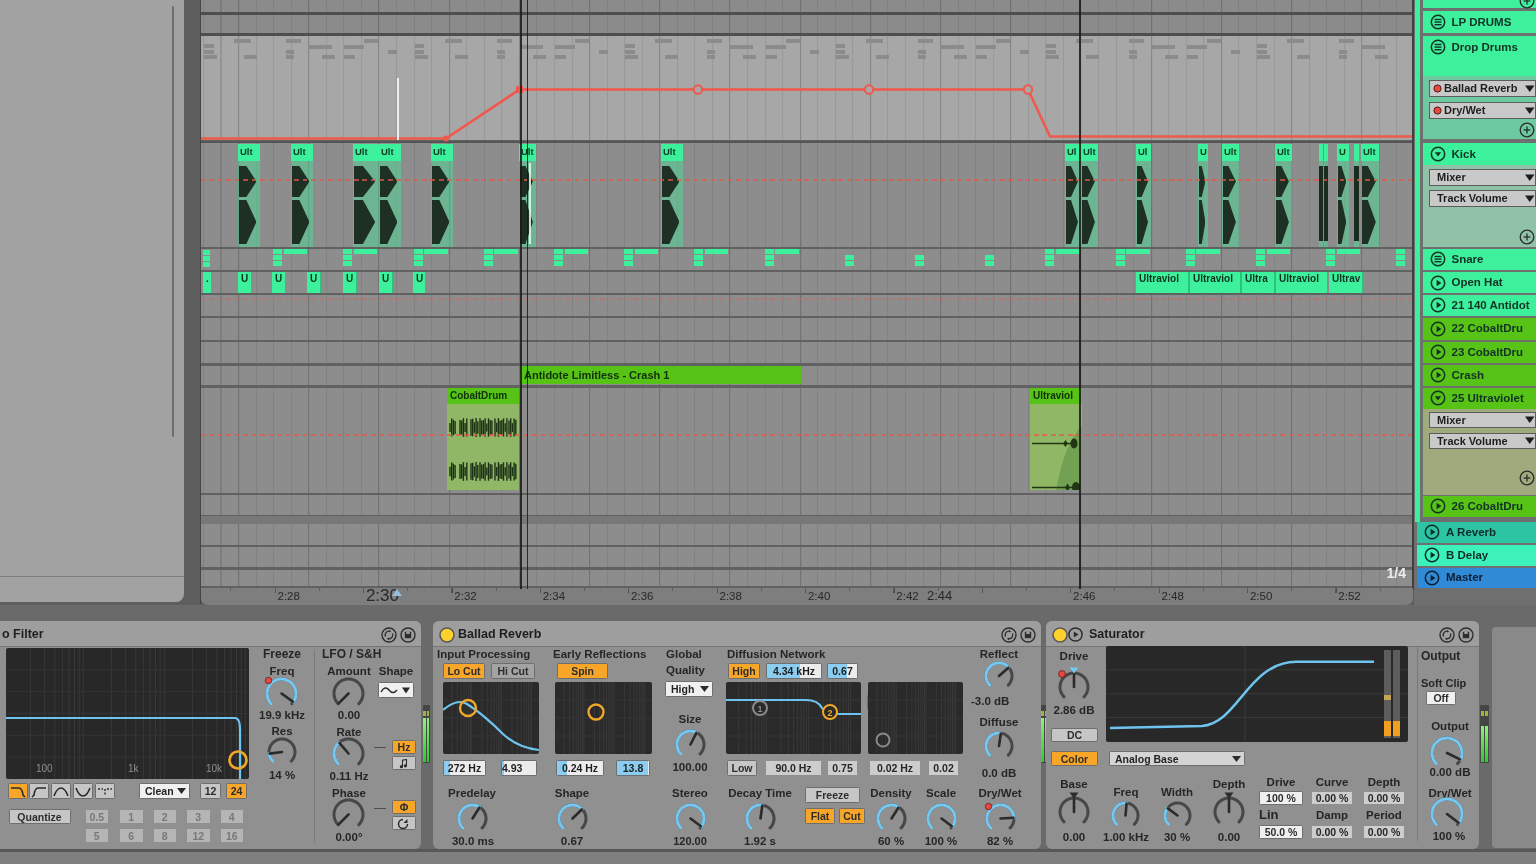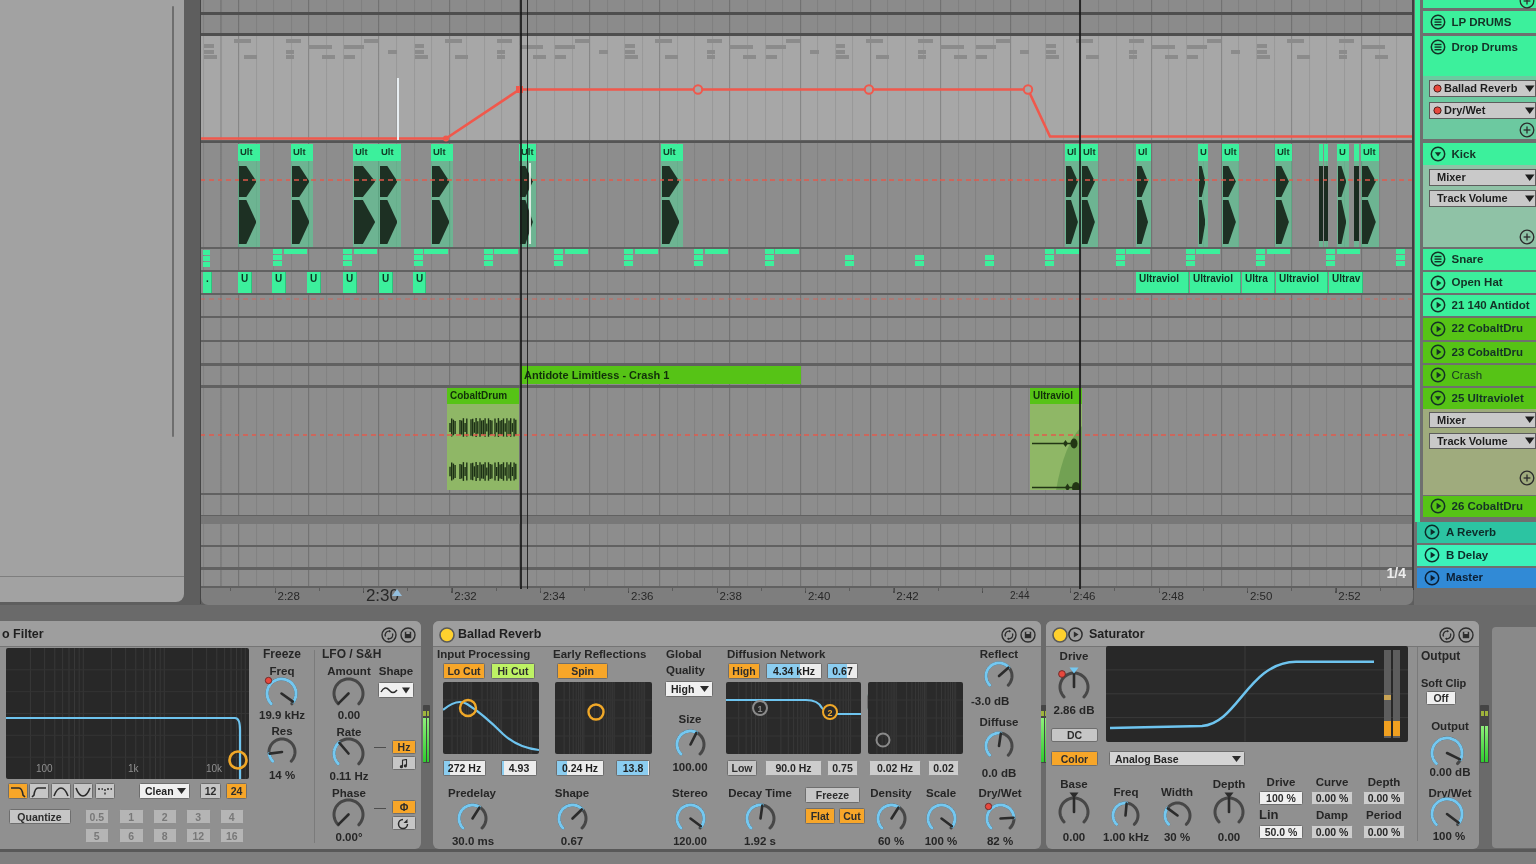--- a/index.html
+++ b/index.html
@@ -524,7 +524,7 @@
     <circle cx="8" cy="8" r="6.7" fill="none" stroke="#143226" stroke-width="1.5"></circle>
     <path d="M6.6,4.7 L11.4,8 L6.6,11.3 Z" fill="#143226"></path>
   </svg>
-<div class="a " style="left:1451.5px;top:367.5px;width:83.5px;height:15px;color:#143226;font-size:11.5px;font-weight:normal;line-height:15px;white-space:nowrap;overflow:hidden">Crash</div>
+<div class="a " style="left:1451.5px;top:367.5px;width:83.5px;height:15px;color:#143226;font-size:11.5px;font-weight:bold;line-height:15px;white-space:nowrap;overflow:hidden">Crash</div>
 <div class="a " style="left:1422.5px;top:387.5px;width:113.5px;height:21px;background:#56c316"></div>
 <svg class="a" style="left:1429.5px;top:390.0px;" width="16" height="16" viewBox="0 0 16 16">
     <circle cx="8" cy="8" r="6.7" fill="none" stroke="#143226" stroke-width="1.5"></circle>

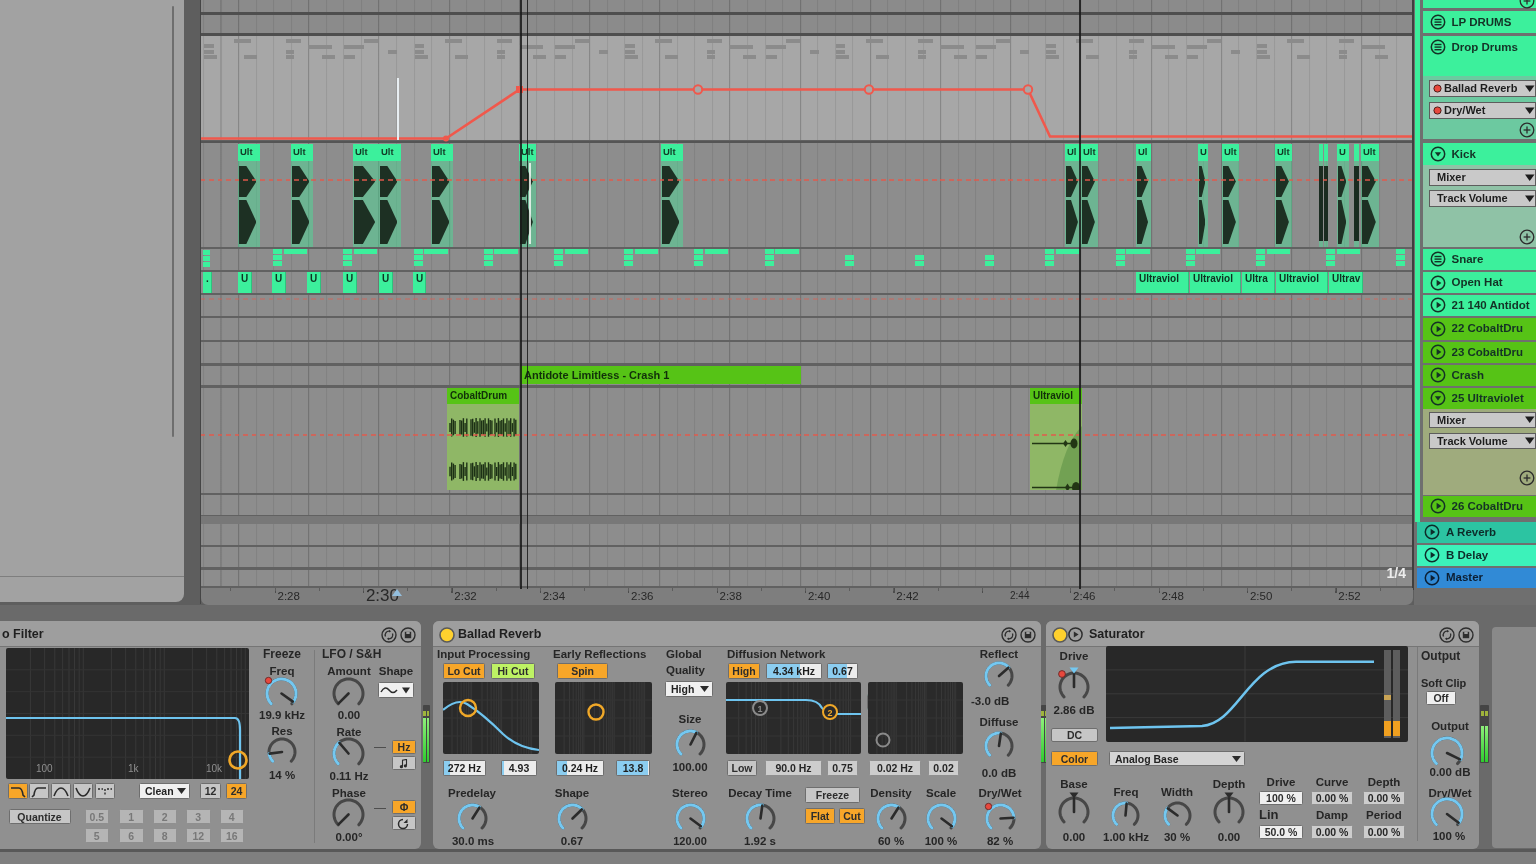--- a/index.html
+++ b/index.html
@@ -375,7 +375,7 @@
 <div class="a " style="left:893.3000000000001px;top:588px;width:1.4px;height:5px;background:#4d4d4d"></div>
 <div class="a " style="left:896.3000000000001px;top:589px;width:40px;height:14px;color:#282828;font-size:11.5px;line-height:14px">2:42</div>
 <div class="a " style="left:981.7px;top:588px;width:1.4px;height:5px;background:#4d4d4d"></div>
-<div class="a " style="left:1010px;top:589px;width:40px;height:14px;color:#282828;font-size:10px;line-height:14px">2:44</div>
+<div class="a " style="left:927px;top:589px;width:40px;height:14px;color:#282828;font-size:13px;line-height:14px">2:44</div>
 <div class="a " style="left:1070.1px;top:588px;width:1.4px;height:5px;background:#4d4d4d"></div>
 <div class="a " style="left:1073.1px;top:589px;width:40px;height:14px;color:#282828;font-size:11.5px;line-height:14px">2:46</div>
 <div class="a " style="left:1158.5px;top:588px;width:1.4px;height:5px;background:#4d4d4d"></div>

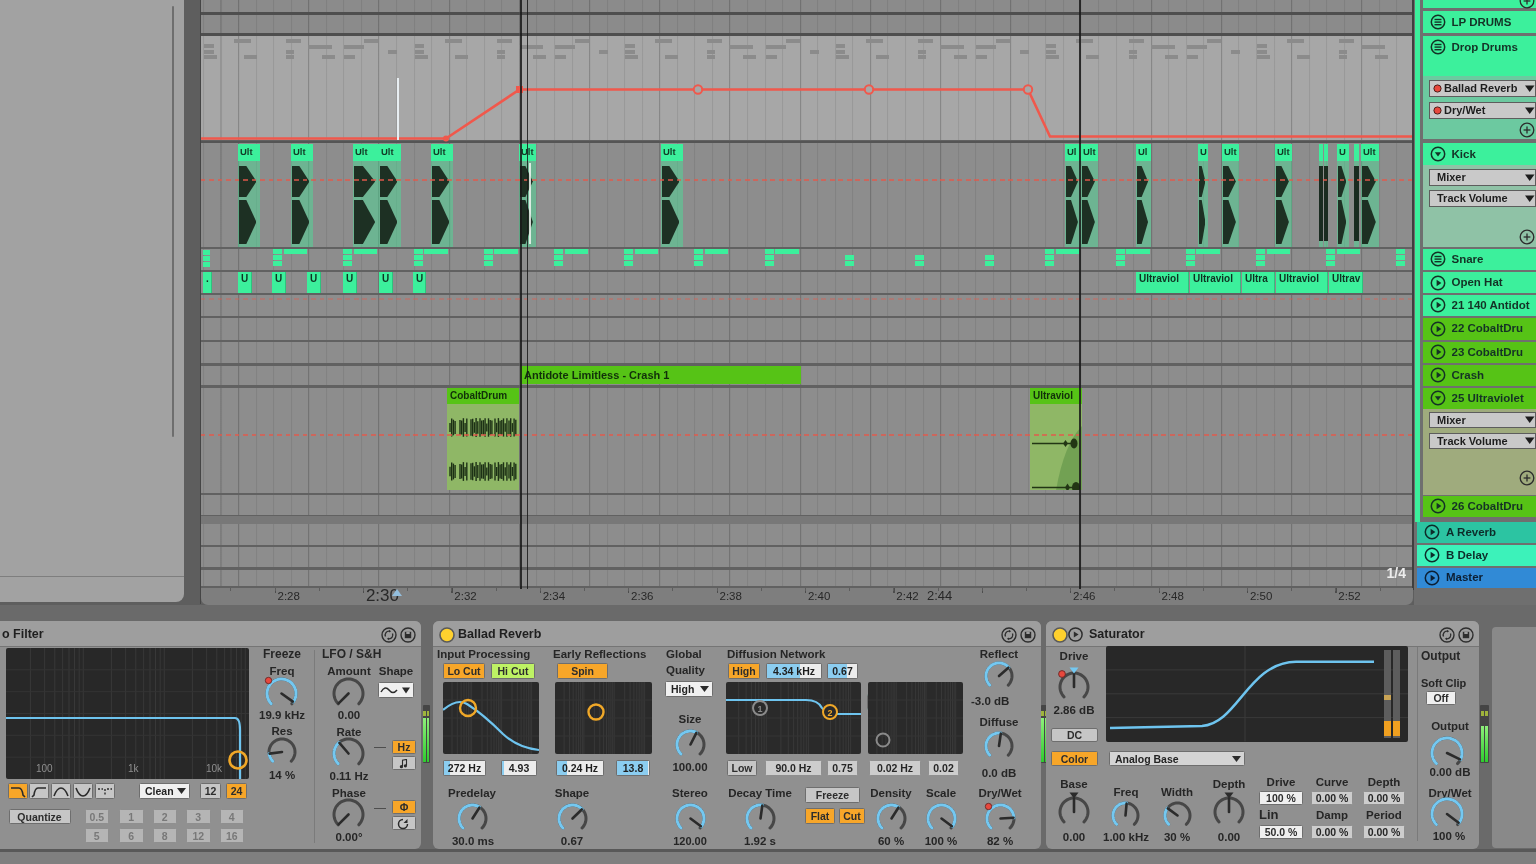--- a/index.html
+++ b/index.html
@@ -760,7 +760,7 @@
 <div class="a " style="left:727px;top:646.5px;width:140px;height:14px;color:#262626;font-size:11.5px;font-weight:bold;text-align:left;line-height:14px;white-space:nowrap">Diffusion Network</div>
 <div class="a " style="left:964px;top:646.5px;width:70px;height:14px;color:#262626;font-size:11.5px;font-weight:bold;text-align:center;line-height:14px;white-space:nowrap">Reflect</div>
 <div class="a " style="left:443px;top:663px;width:42px;height:15.5px;background:#f7a629;color:#2d2d2d;border:1px solid #6e6e6e;border-radius:1.5px;font-size:10.5px;font-weight:bold;text-align:center;line-height:14.5px;overflow:hidden">Lo Cut</div>
-<div class="a " style="left:491px;top:663px;width:44px;height:15.5px;background:#bef264;color:#2d2d2d;border:1px solid #6e6e6e;border-radius:1.5px;font-size:10.5px;font-weight:bold;text-align:center;line-height:14.5px;overflow:hidden">Hi Cut</div>
+<div class="a " style="left:491px;top:663px;width:44px;height:15.5px;background:#a3a3a3;color:#2d2d2d;border:1px solid #6e6e6e;border-radius:1.5px;font-size:10.5px;font-weight:bold;text-align:center;line-height:14.5px;overflow:hidden">Hi Cut</div>
 <div class="a " style="left:557px;top:663px;width:51px;height:15.5px;background:#f7a629;color:#2d2d2d;border:1px solid #6e6e6e;border-radius:1.5px;font-size:10.5px;font-weight:bold;text-align:center;line-height:14.5px;overflow:hidden">Spin</div>
 <div class="a " style="left:666px;top:662.5px;width:60px;height:14px;color:#262626;font-size:11.5px;font-weight:bold;text-align:left;line-height:14px;white-space:nowrap">Quality</div>
 <div class="a " style="left:728px;top:663px;width:32px;height:15.5px;background:#f7a629;color:#2d2d2d;border:1px solid #6e6e6e;border-radius:1.5px;font-size:10.5px;font-weight:bold;text-align:center;line-height:14.5px;overflow:hidden">High</div>

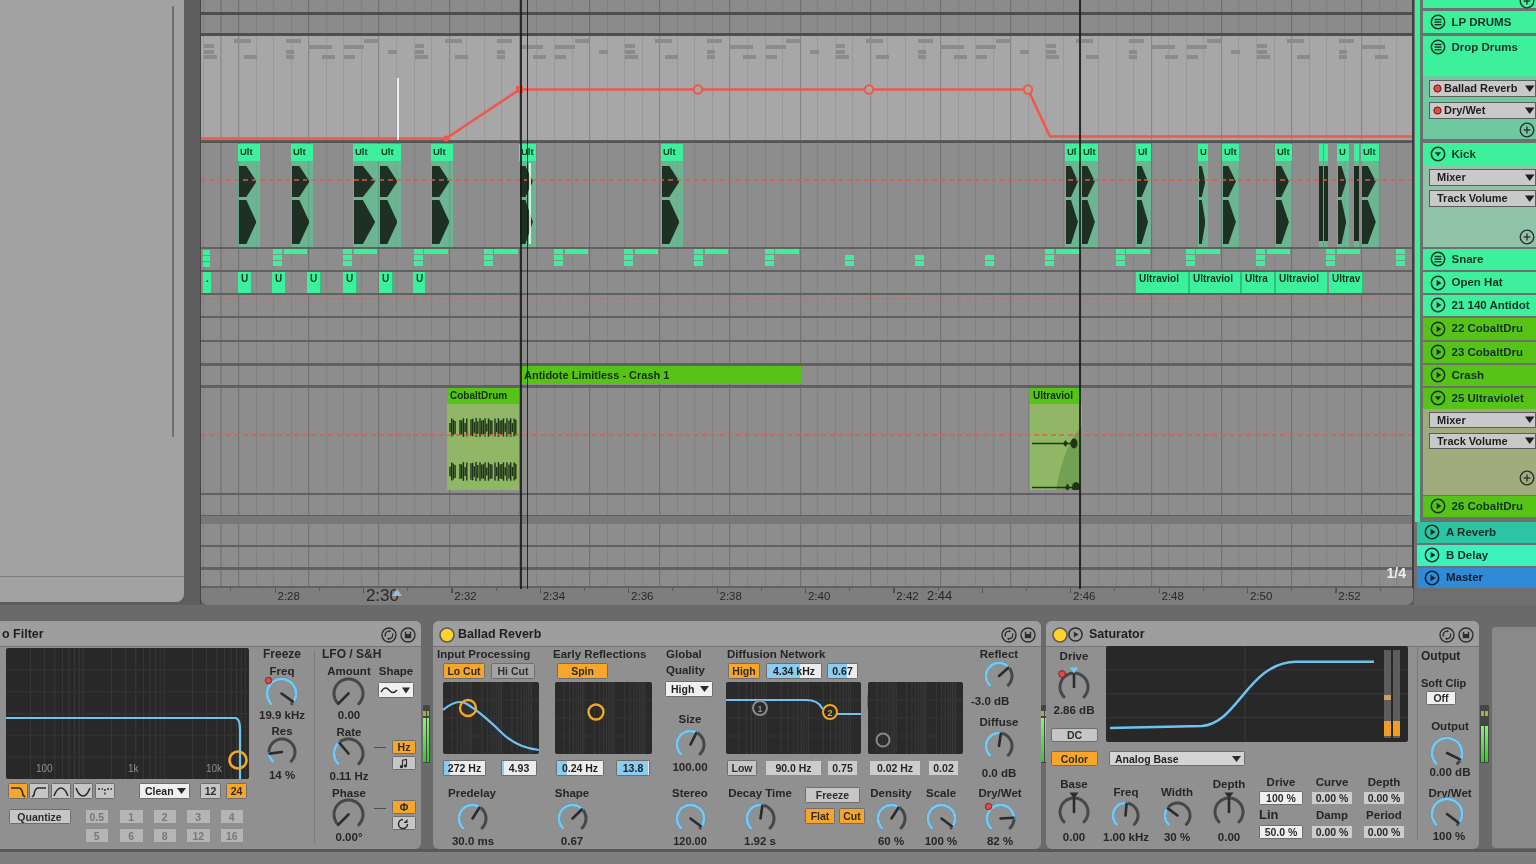--- a/index.html
+++ b/index.html
@@ -908,7 +908,7 @@
   </svg>
 <div class="a " style="left:658px;top:759.5px;width:64px;height:14px;color:#262626;font-size:11.5px;font-weight:bold;text-align:center;line-height:14px;white-space:nowrap">100.00</div>
 <div class="a " style="left:443px;top:760px;width:43px;height:15.5px;background:linear-gradient(90deg,#8bcdf0 0 14%,#ececec 14% 100%);color:#1e1e1e;border:1px solid #6e6e6e;border-radius:1.5px;font-size:10.5px;font-weight:bold;text-align:center;line-height:14.5px;overflow:hidden">272 Hz</div>
-<div class="a " style="left:501px;top:760px;width:36px;height:15.5px;background:linear-gradient(90deg,#8bcdf0 0 5%,#ececec 5% 100%);color:#1e1e1e;border:1px solid #6e6e6e;border-radius:1.5px;font-size:10.5px;font-weight:bold;text-align:center;line-height:14.5px;overflow:hidden">4.93</div>
+<div class="a " style="left:501px;top:760px;width:36px;height:15.5px;background:linear-gradient(90deg,#8bcdf0 0 5%,#ececec 5% 100%);color:#1e1e1e;border:1px solid #6e6e6e;border-radius:1.5px;font-size:10.5px;font-weight:bold;line-height:14.5px;overflow:hidden">4.93</div>
 <div class="a " style="left:556px;top:760px;width:48px;height:15.5px;background:linear-gradient(90deg,#8bcdf0 0 22%,#ececec 22% 100%);color:#1e1e1e;border:1px solid #6e6e6e;border-radius:1.5px;font-size:10.5px;font-weight:bold;text-align:center;line-height:14.5px;overflow:hidden">0.24 Hz</div>
 <div class="a " style="left:616px;top:760px;width:34px;height:15.5px;background:linear-gradient(90deg,#8bcdf0 0 97%,#ececec 97% 100%);color:#1e1e1e;border:1px solid #6e6e6e;border-radius:1.5px;font-size:10.5px;font-weight:bold;text-align:center;line-height:14.5px;overflow:hidden">13.8</div>
 <div class="a " style="left:727px;top:760px;width:30px;height:15.5px;background:#c6c6c6;color:#2d2d2d;border:1px solid #6e6e6e;border-radius:1.5px;font-size:10.5px;font-weight:bold;text-align:center;line-height:14.5px;overflow:hidden">Low</div>

